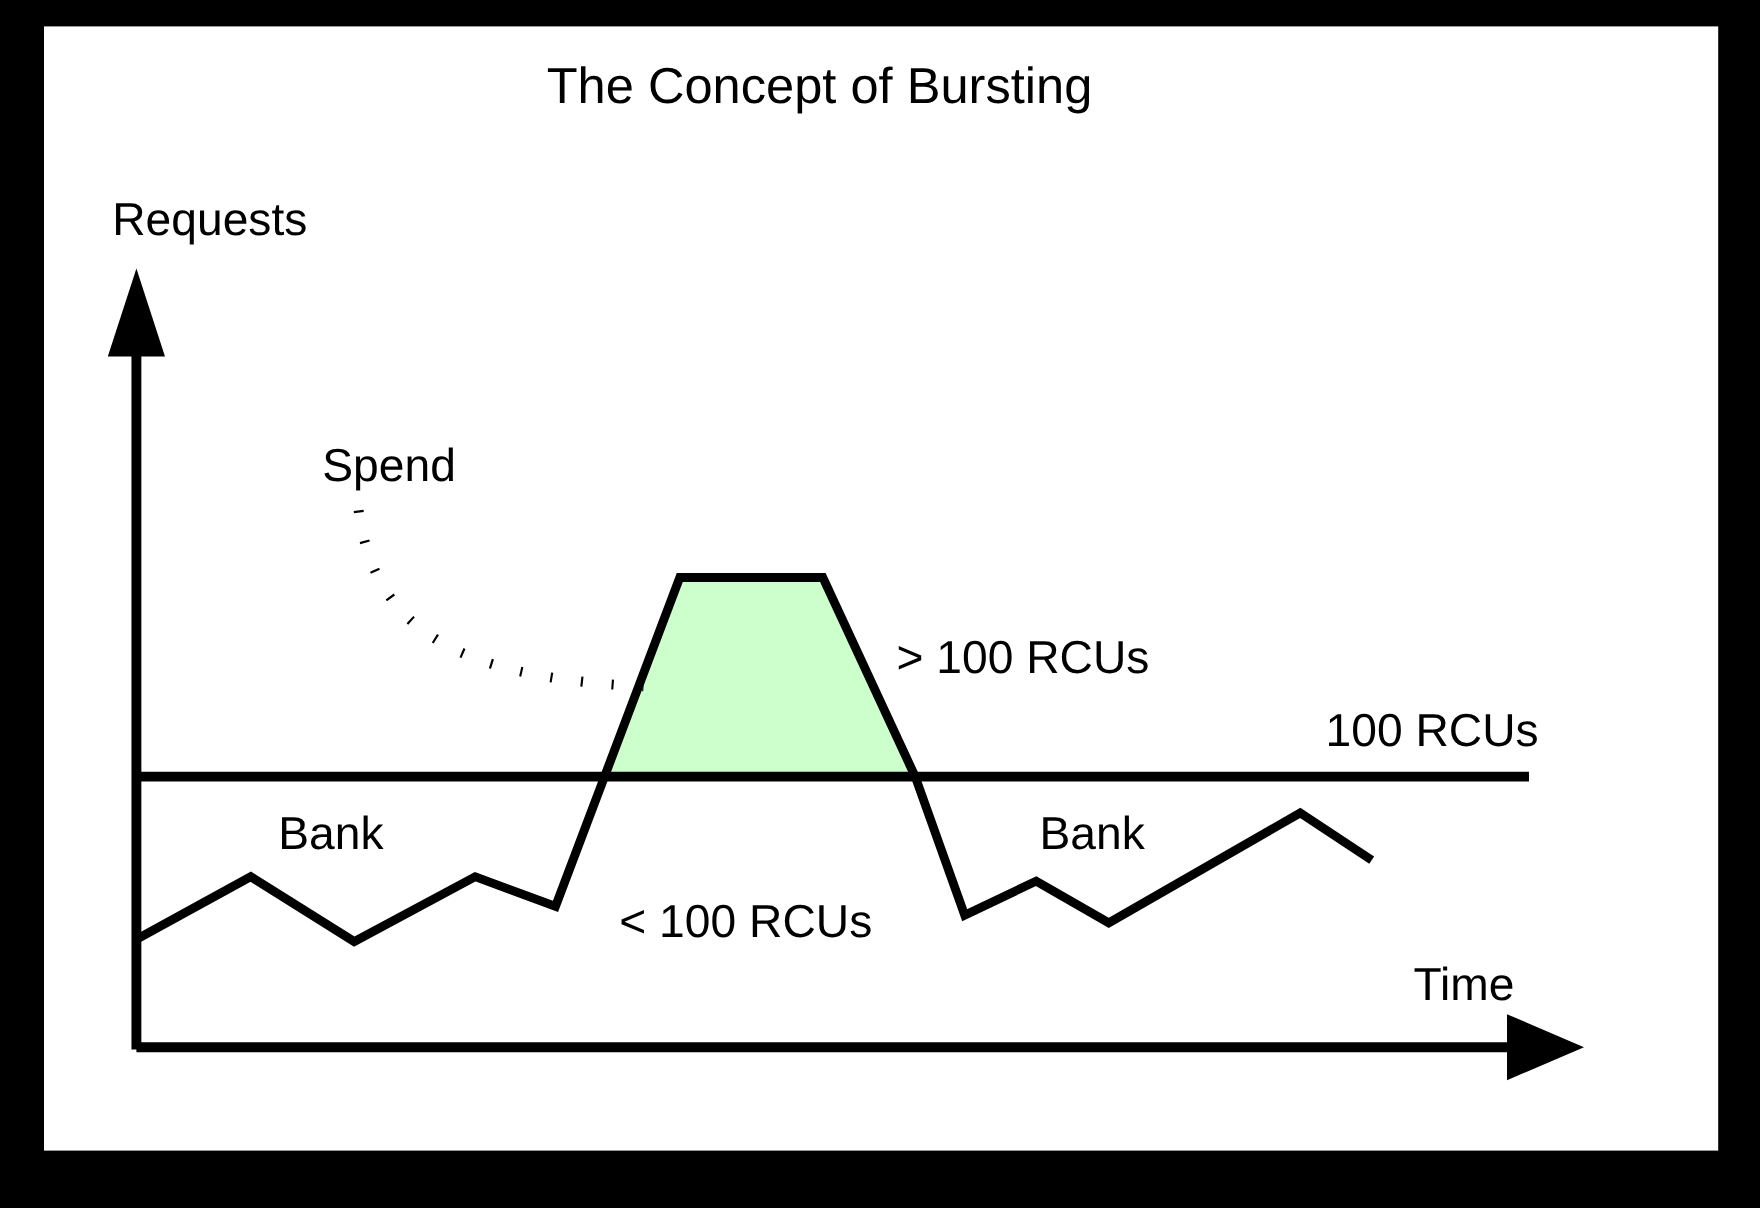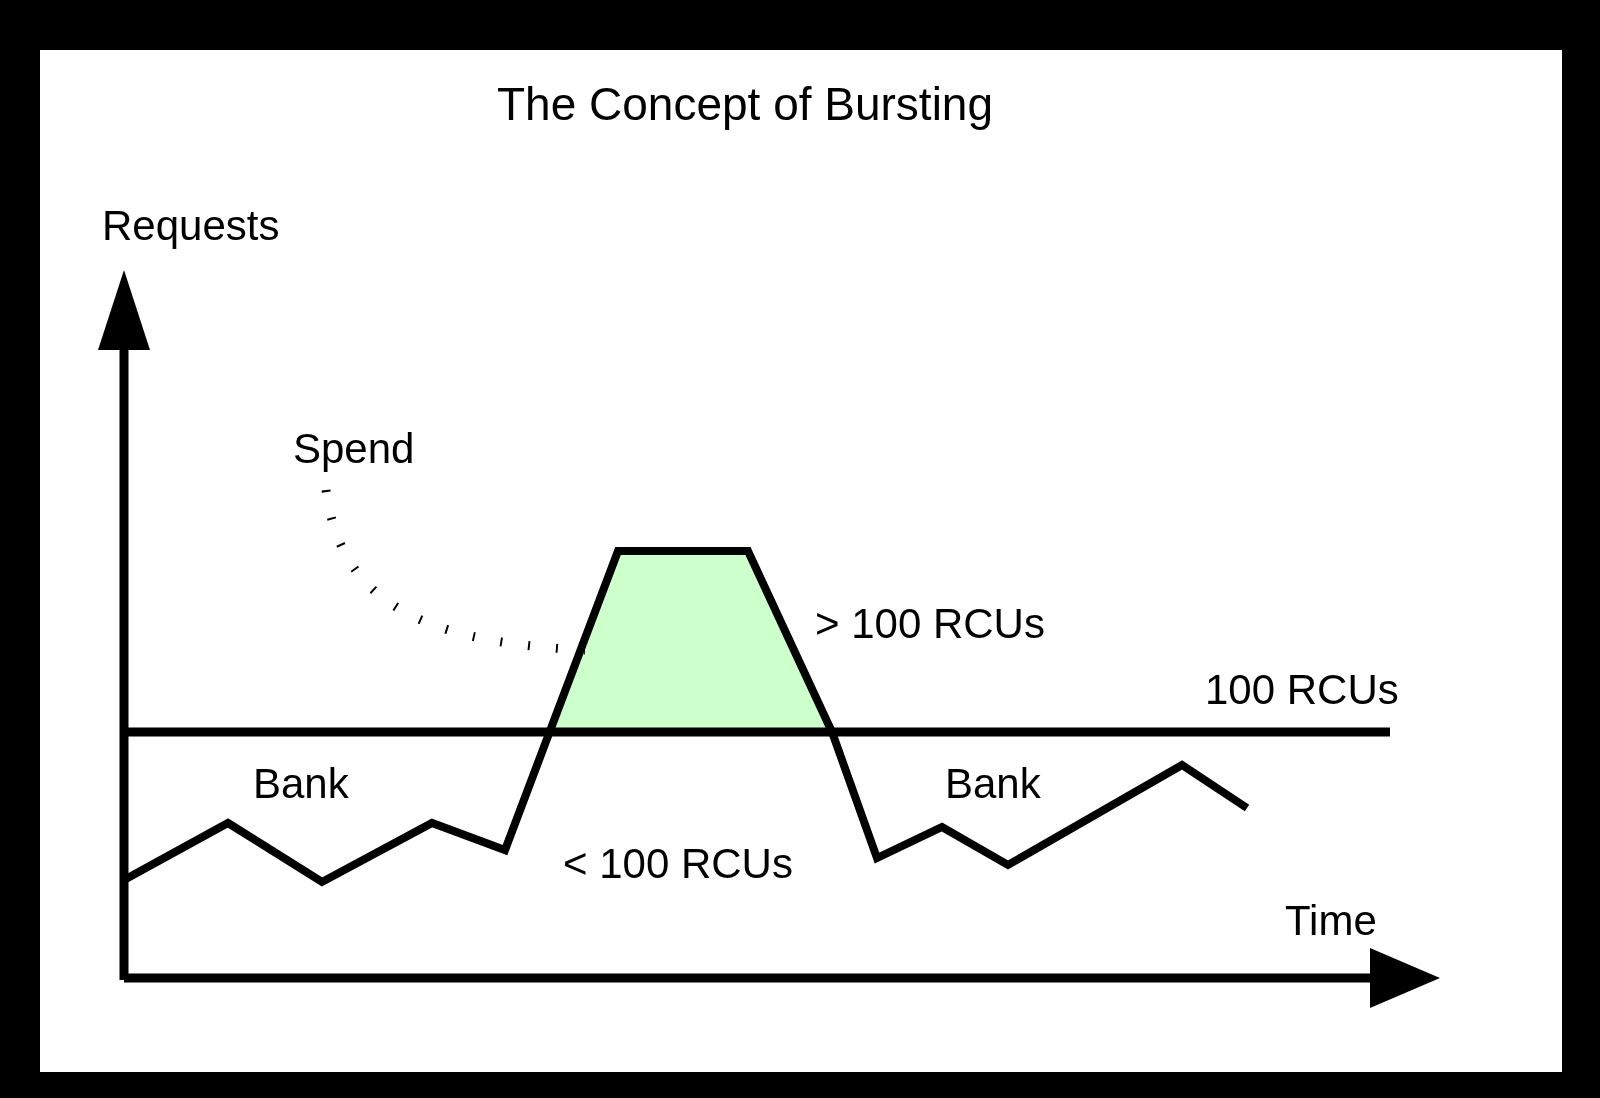--- a/index.html
+++ b/index.html
@@ -24,7 +24,7 @@
   #canvas {
     position: absolute;
     left: 40px;
-    top: 50px;
+    top: 24px;
     width: 1522px;
     height: 1022px;
     background: #ffffff;

